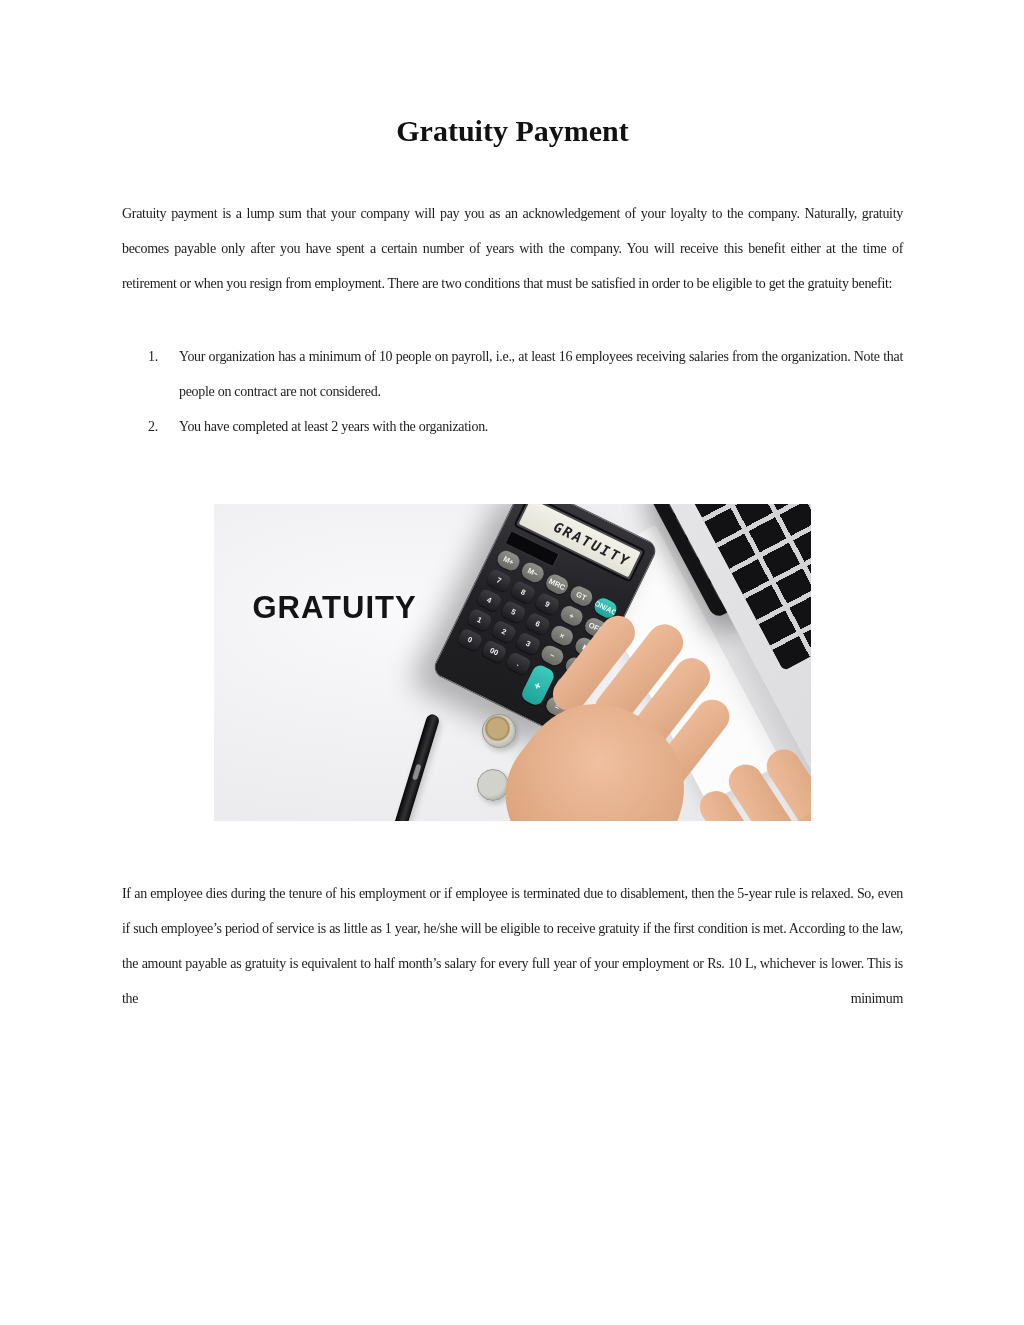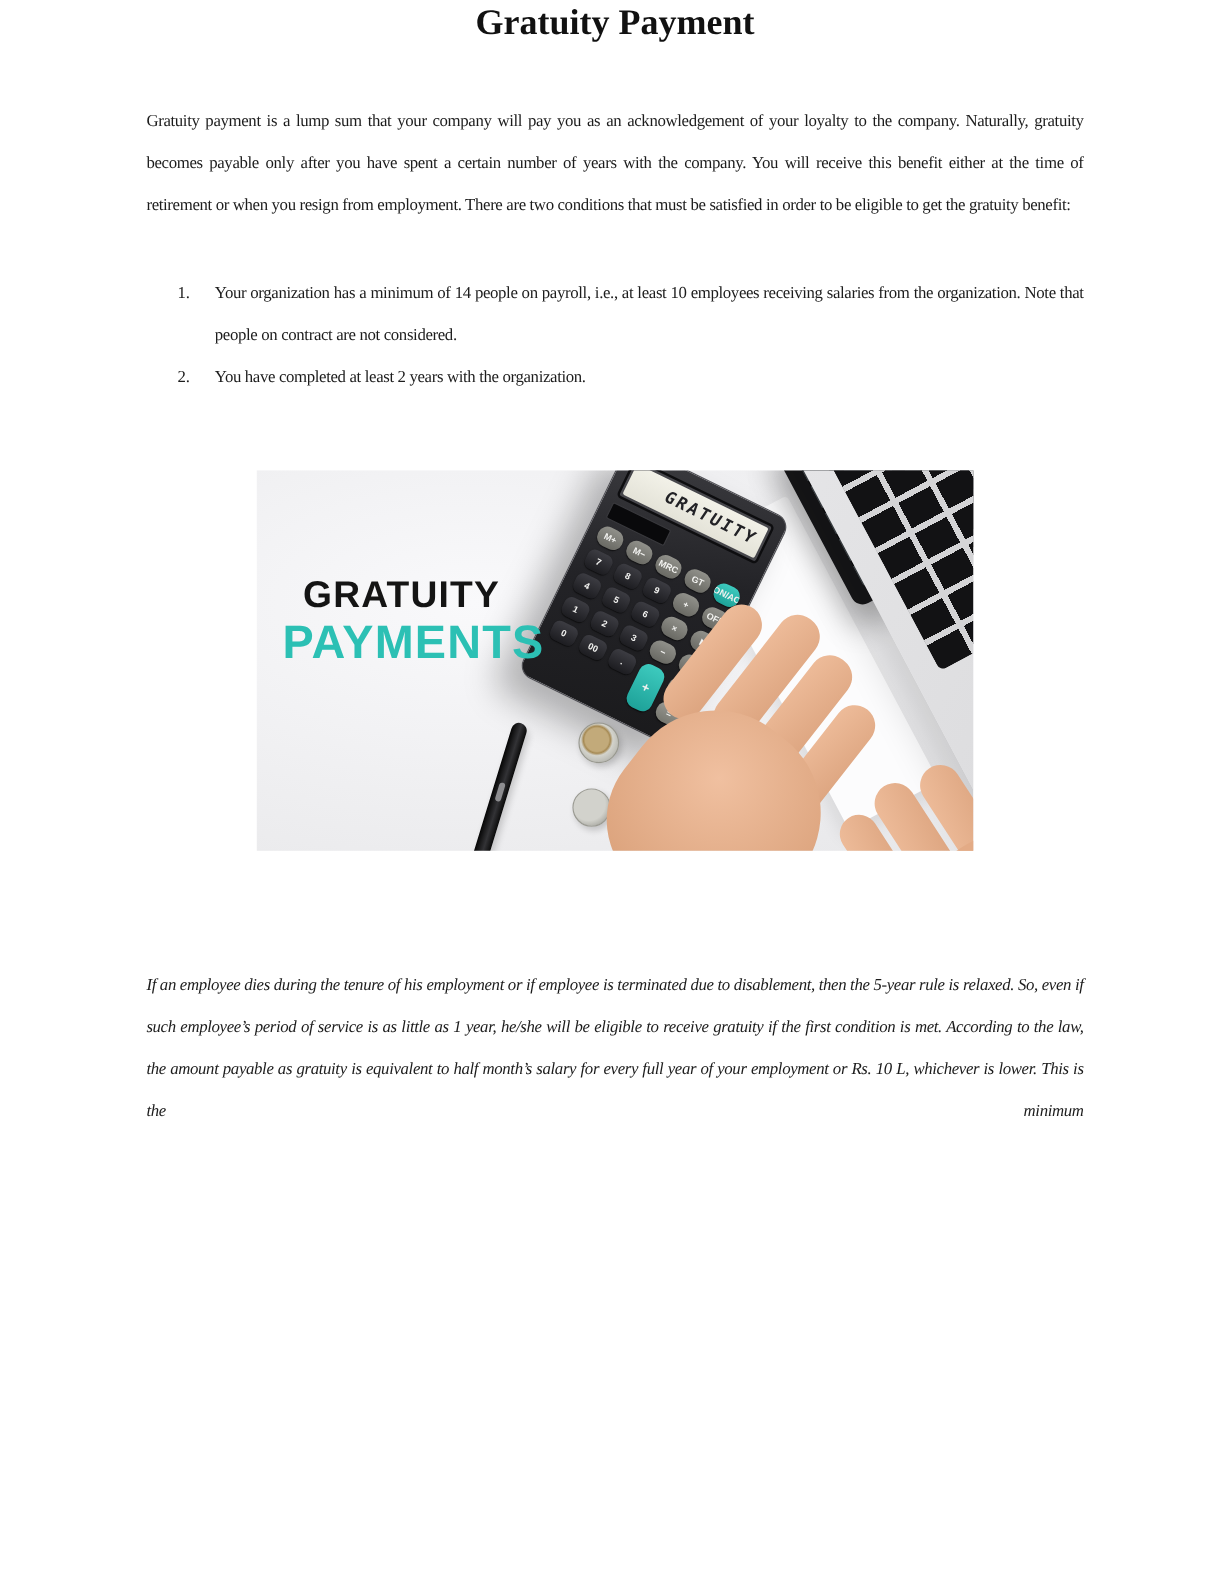--- a/index.html
+++ b/index.html
@@ -10,7 +10,7 @@
   }
   .content{padding:0 121px 0 122px;}
   .title{
-    margin:0;text-align:center;
+    margin:0;padding-top:112px;text-align:center;
     font-size:30px;line-height:38px;font-weight:bold;color:#111;
   }
   .body-text{font-size:14px;line-height:35px;letter-spacing:-0.3px;}

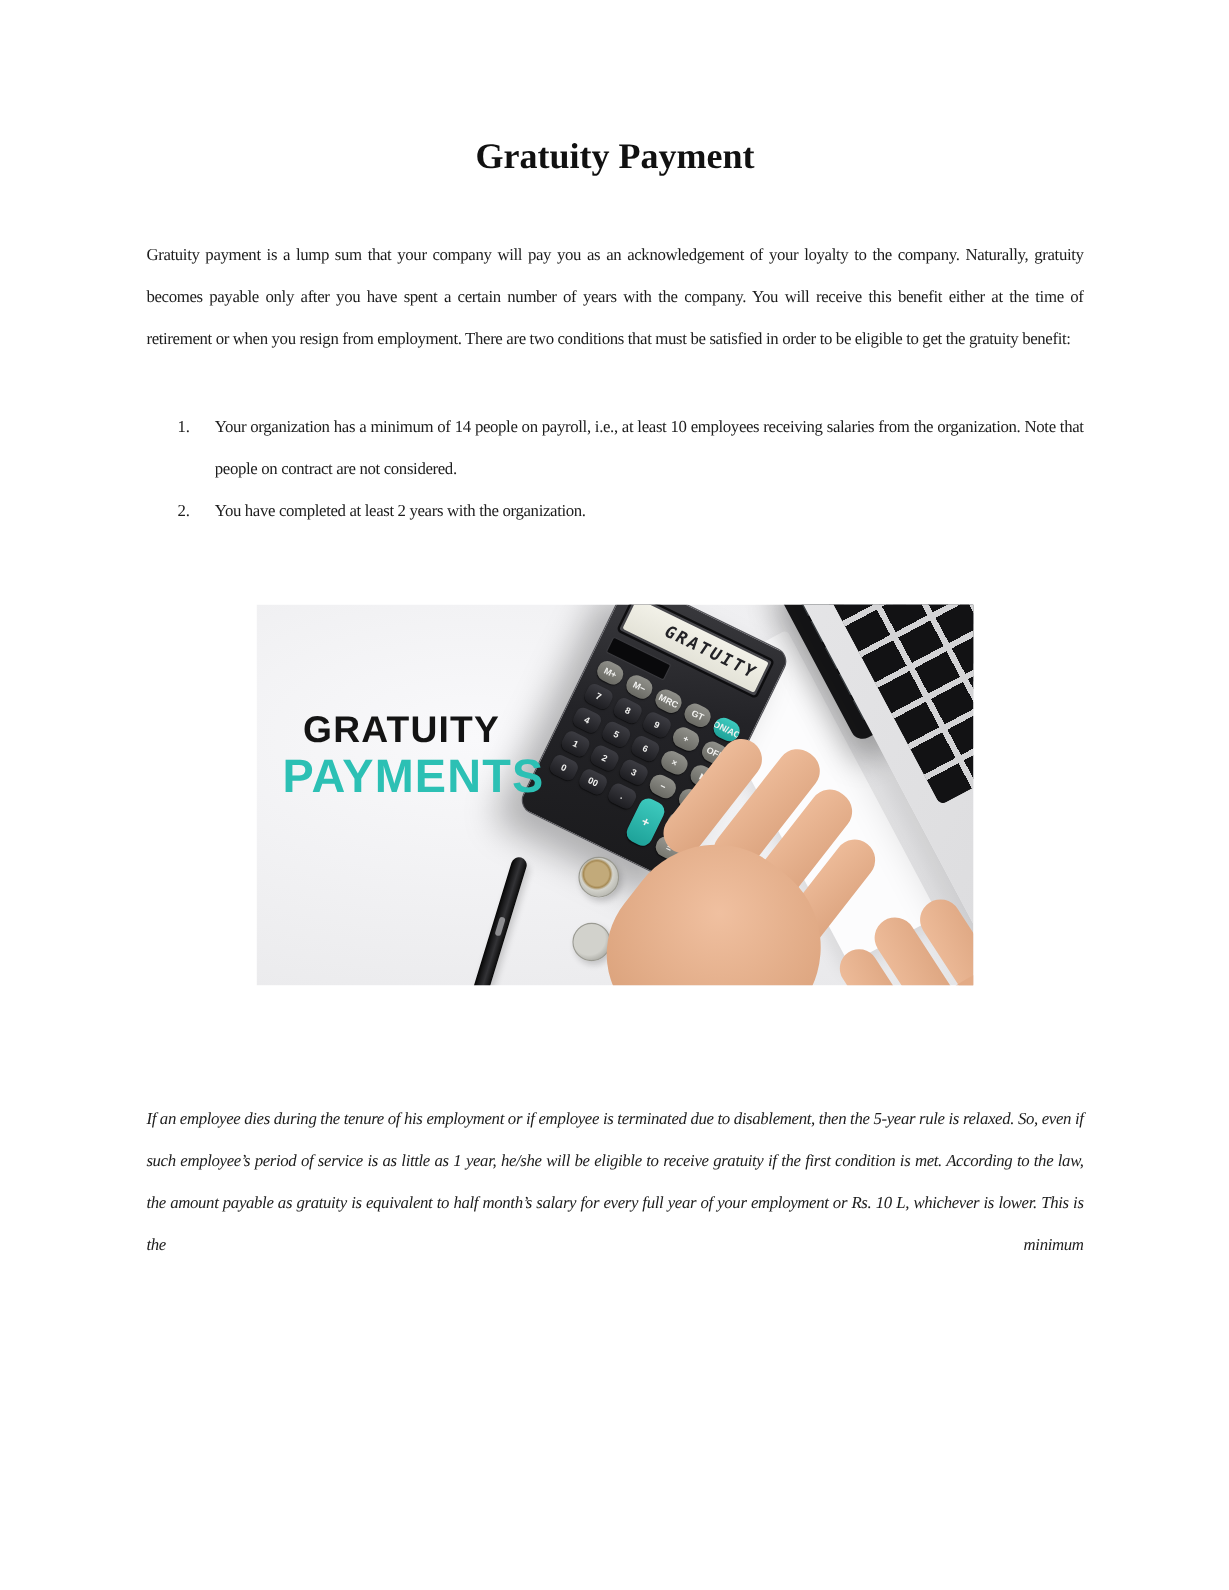--- a/index.html
+++ b/index.html
@@ -122,7 +122,7 @@
     <div class="conditions">
       <div class="body-text cond-item">
         <span class="cond-num">1.</span>
-        <div class="cond-text">Your organization has a minimum of 14 people on payroll, i.e., at least 10 employees receiving salaries from the organization. Note that people on contract are not considered.</div>
+        <div class="cond-text">Your organization has a minimum of 10 people on payroll, i.e., at least 16 employees receiving salaries from the organization. Note that people on contract are not considered.</div>
       </div>
       <div class="body-text cond-item">
         <span class="cond-num">2.</span>

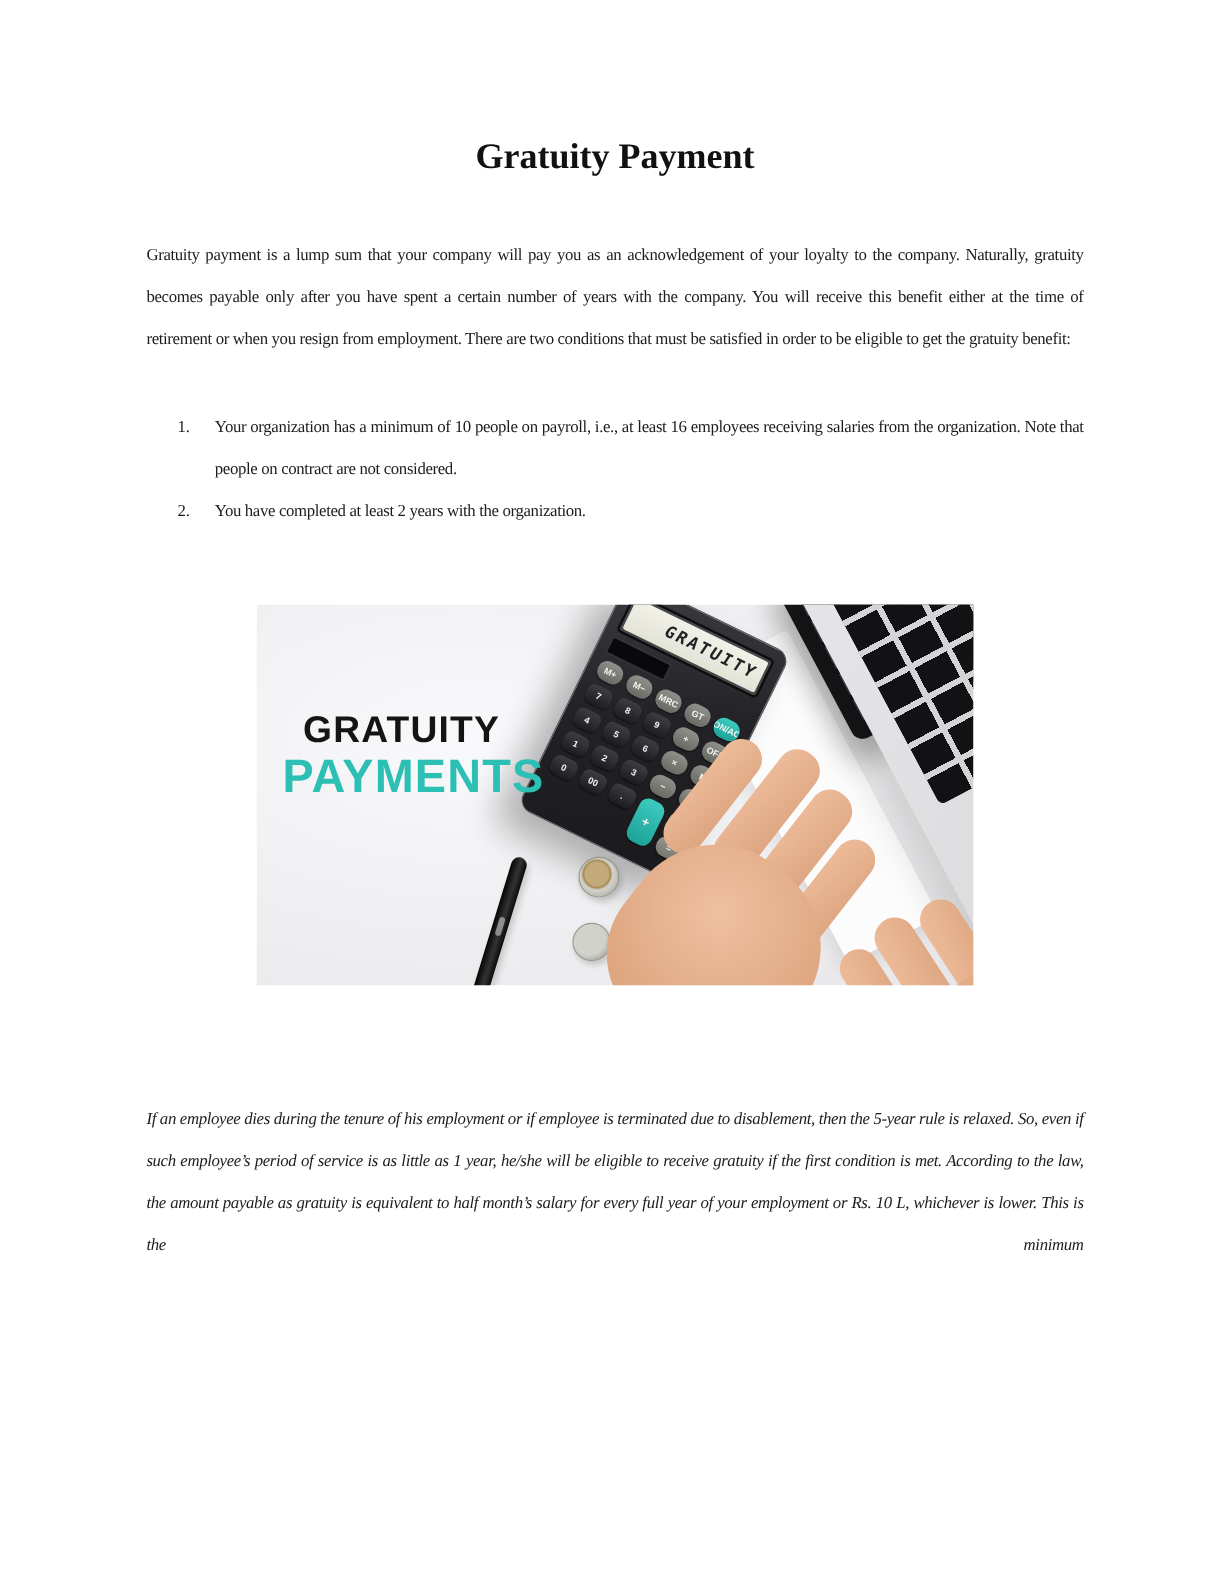--- a/index.html
+++ b/index.html
@@ -206,7 +206,6 @@
     </div>
 
     <div class="cap1">GRATUITY</div>
-    <div class="cap2">PAYMENTS</div>
   </div>
 
   <div class="content">

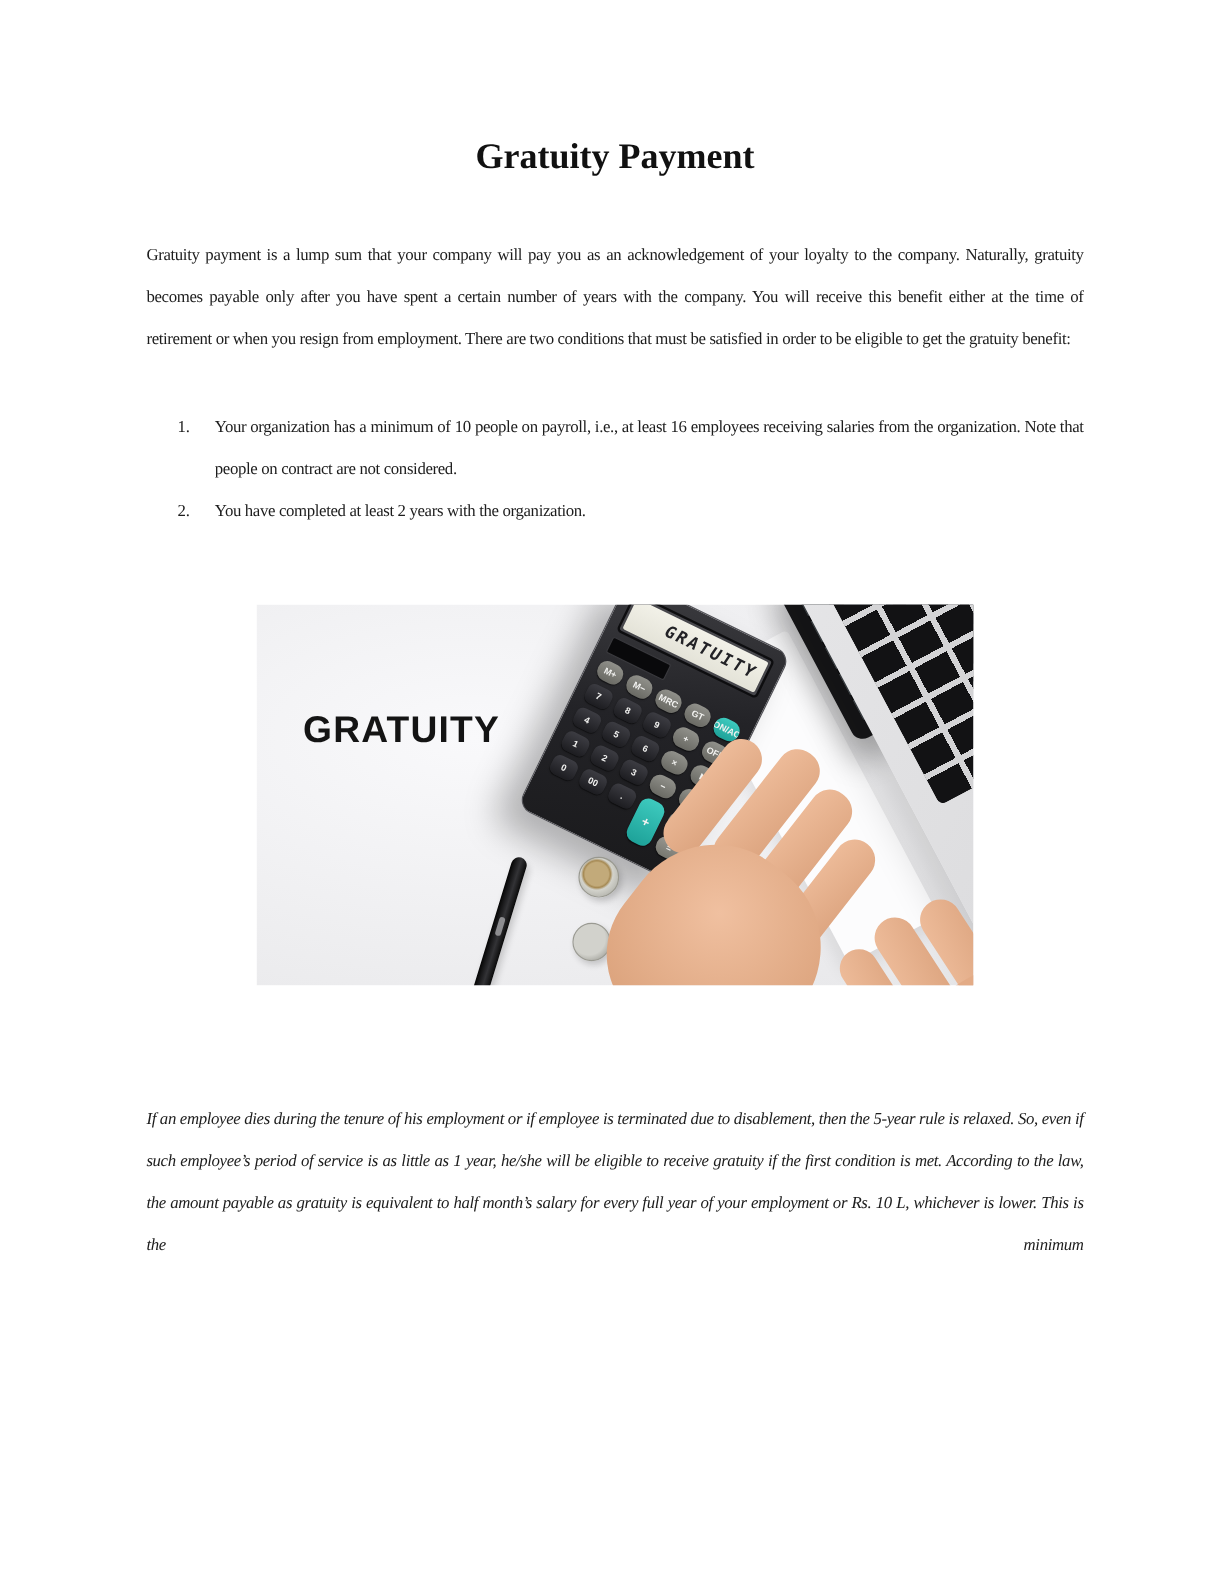--- a/index.html
+++ b/index.html
@@ -19,7 +19,7 @@
   .cond-item{display:flex;padding-left:26px;}
   .cond-num{flex:none;width:31px;}
   .cond-text{flex:1;text-align:justify;}
-  .closing{margin-top:95px;text-align:justify;text-align-last:justify;font-style:italic;}
+  .closing{margin-top:55px;text-align:justify;text-align-last:justify;}
 
   
   .photo{

